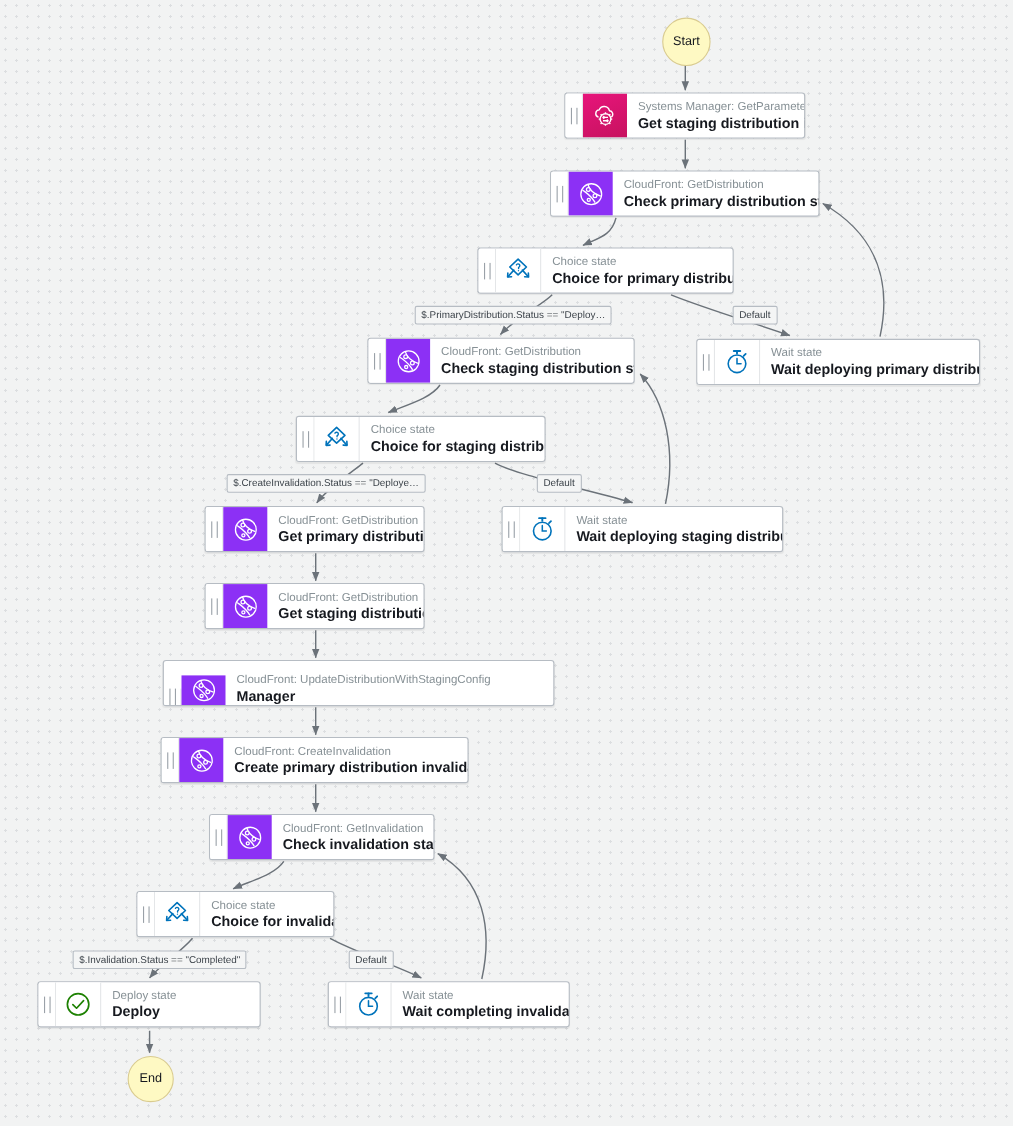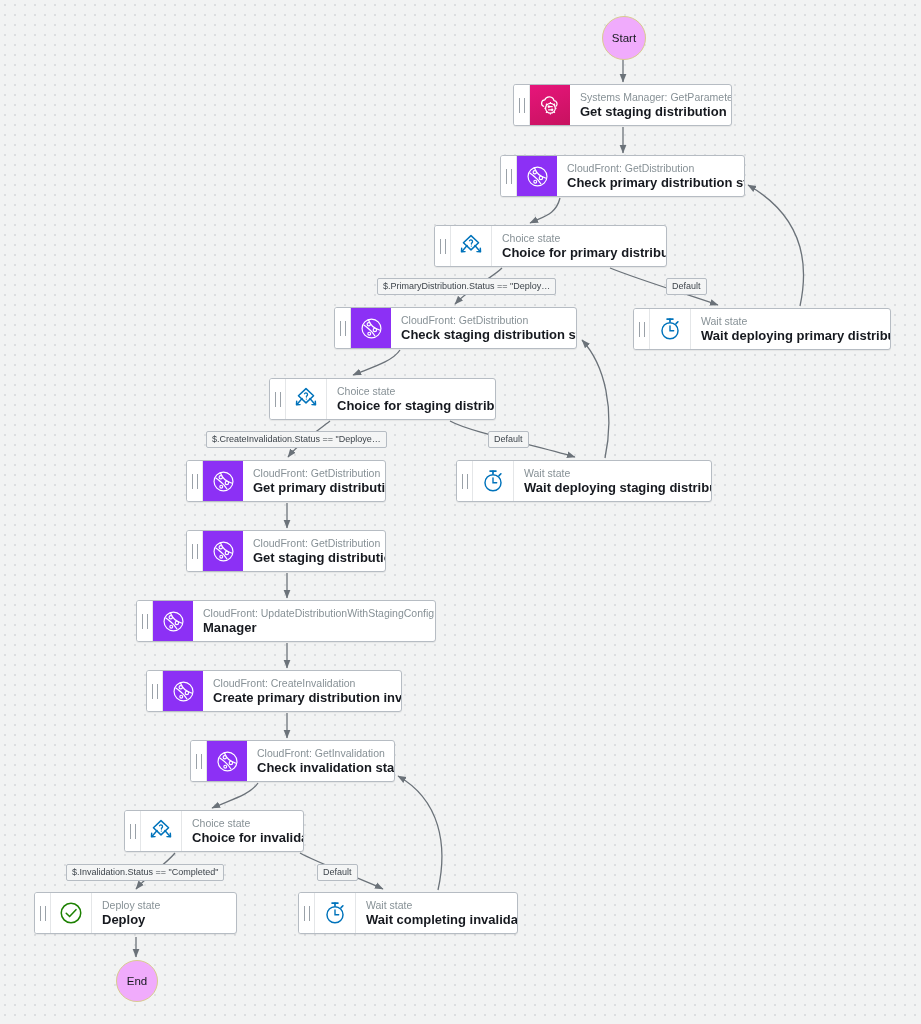--- a/index.html
+++ b/index.html
@@ -20,7 +20,7 @@
   
   .terminal{
     position:absolute;border-radius:50%;
-    background:#f0abfc;border:1px solid #d9cb8f;
+    background:#fef9c3;border:1px solid #d9cb8f;
     display:flex;align-items:center;justify-content:center;
     font-size:11.5px;color:#16191f;
   }

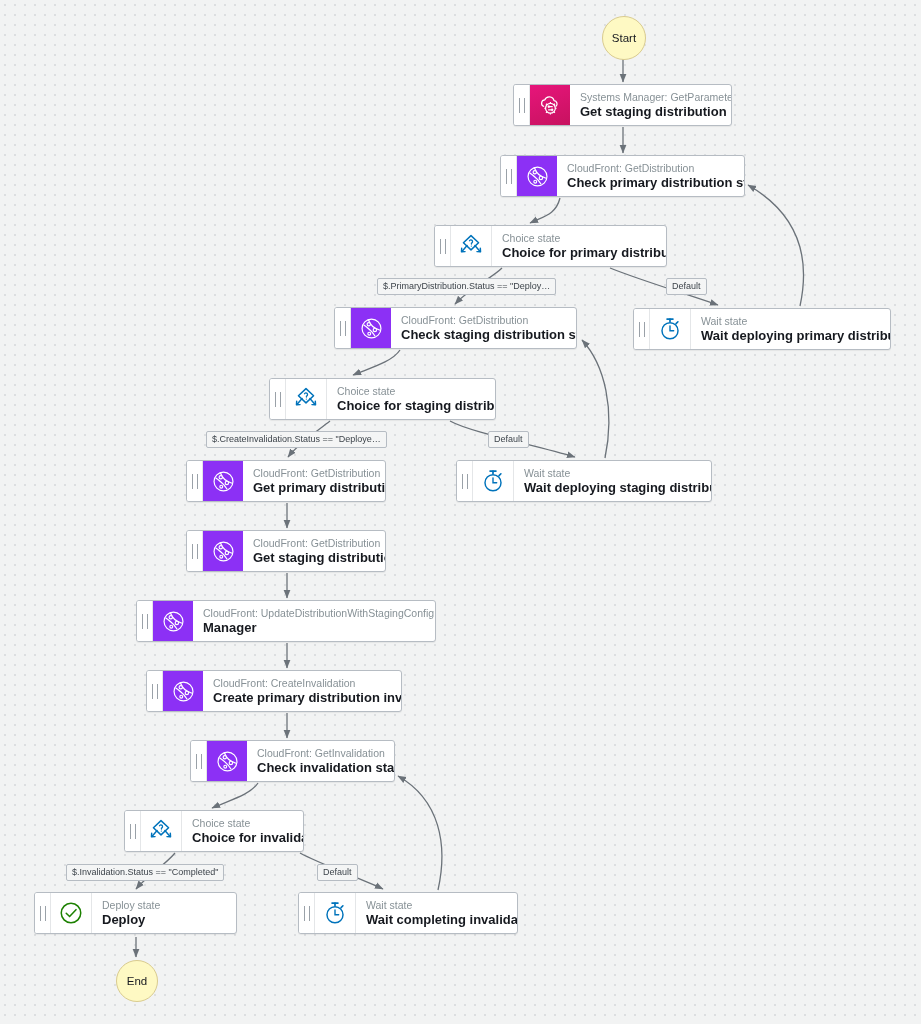--- a/index.html
+++ b/index.html
@@ -300,7 +300,7 @@
           <div class="lbl-name">Get staging distribution</div>
         </div>
       </div>
-      <div class="node" style="left: 136px; top: 600px; width: 300px;">
+      <div class="node" style="left: 148px; top: 600px; width: 356px; align-items: flex-end;">
         <div class="grip">
           <i></i>
         </div>

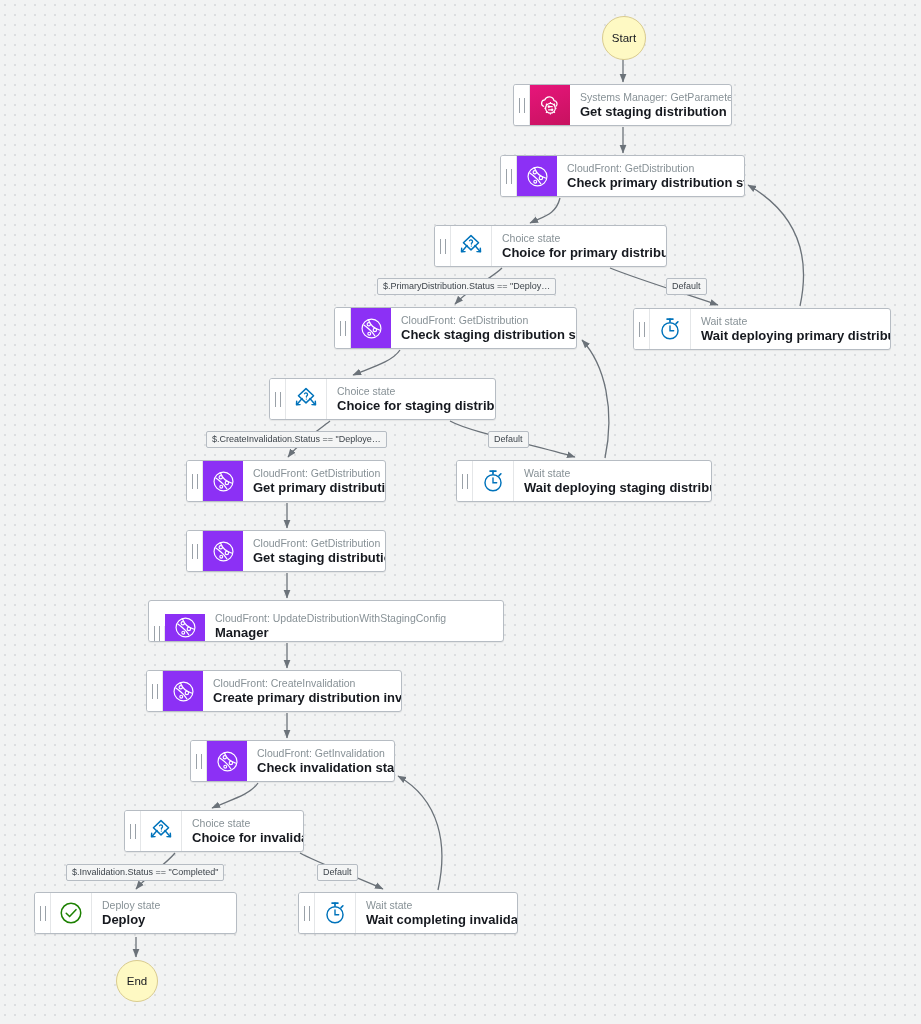--- a/index.html
+++ b/index.html
@@ -321,7 +321,7 @@
           <div class="lbl-name">Manager</div>
         </div>
       </div>
-      <div class="node" style="left: 146px; top: 670px; width: 256px;">
+      <div class="node" style="left: 146px; top: 670px; width: 280px;">
         <div class="grip">
           <i></i>
         </div>

